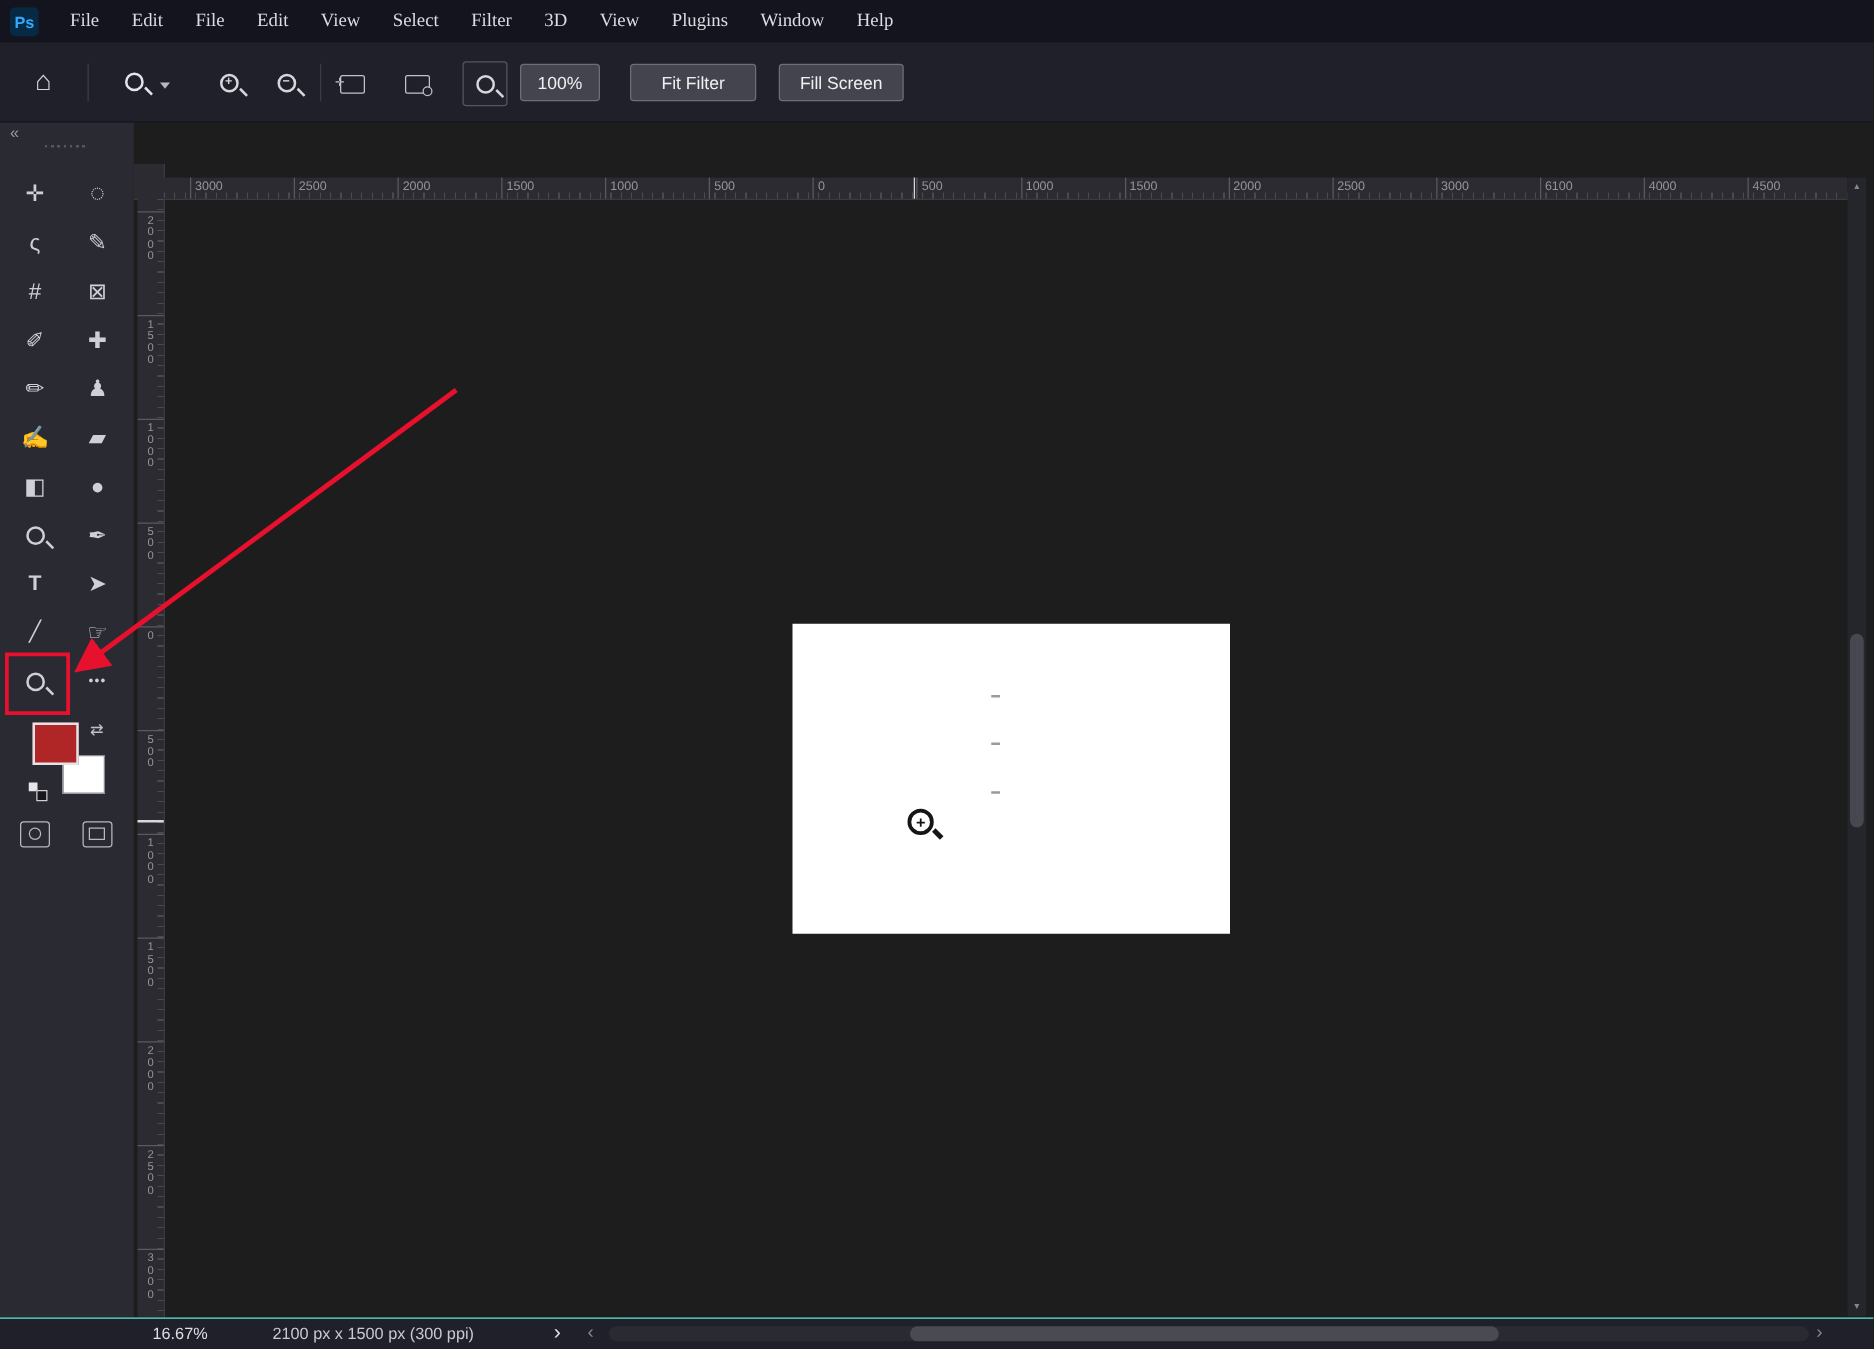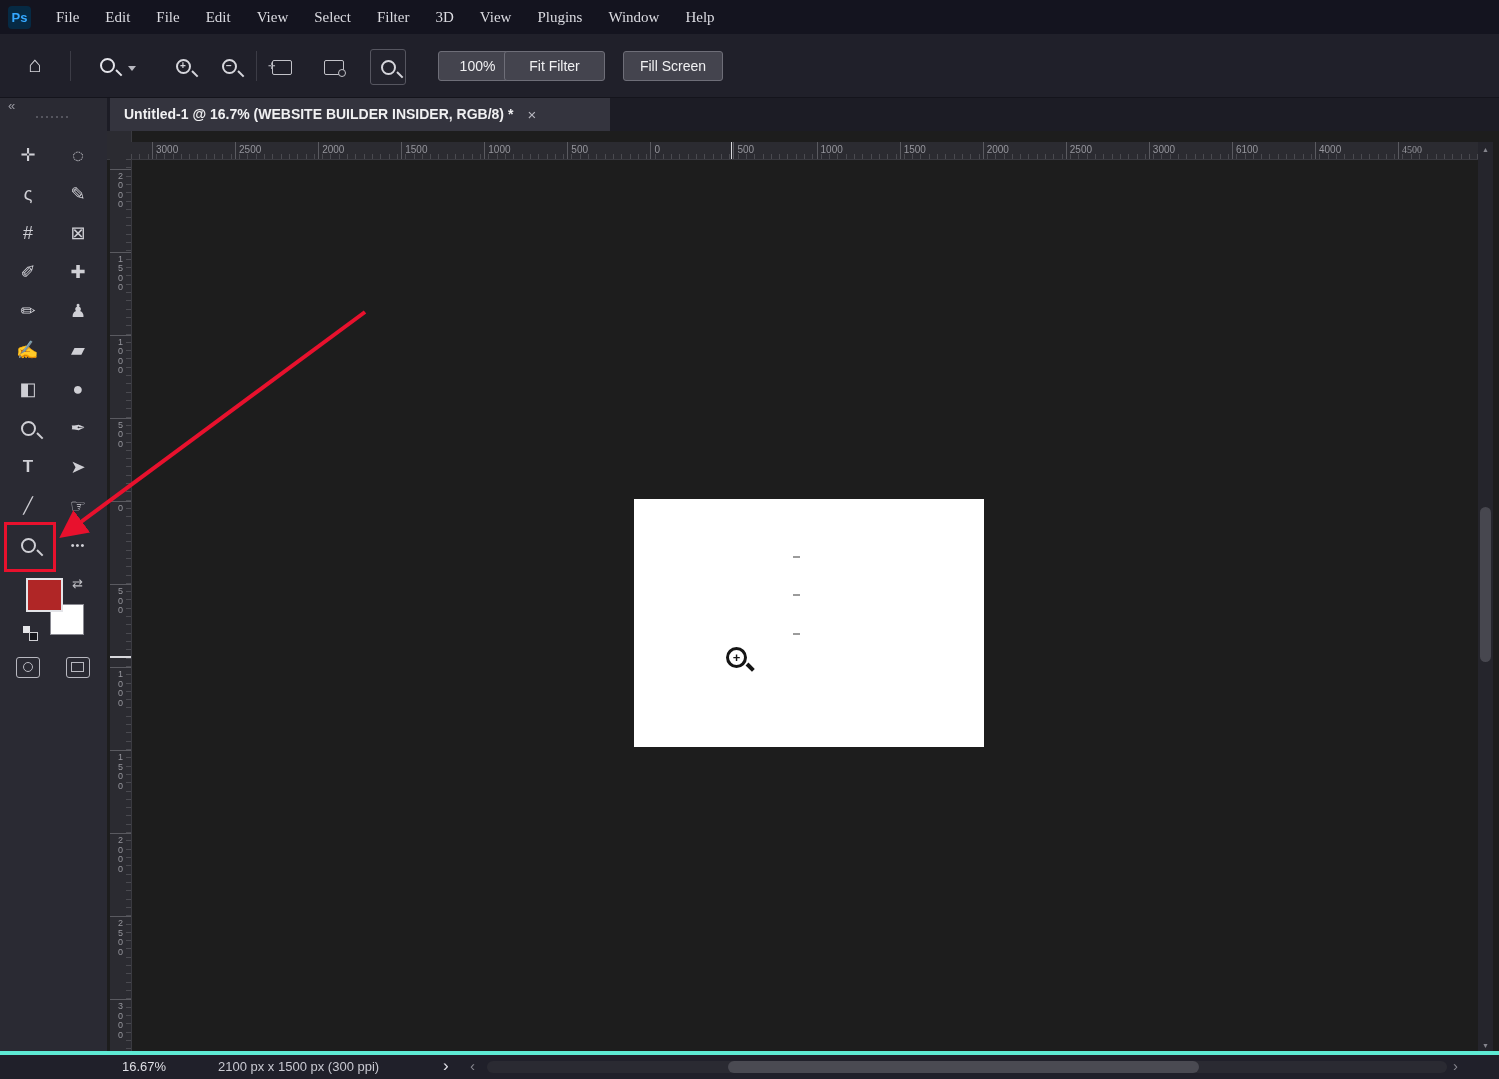--- a/index.html
+++ b/index.html
@@ -139,7 +139,7 @@
     <div class="icon-btn boxed" style="left:370px" data-name="scrubby-zoom-button">
         <span class="mag" data-name="magnifier-icon"></span>
       </div>
-    <div class="opt-btn" style="left:438px;width:79px" data-name="zoom-100-button">100%</div>
+    <div class="opt-btn" style="left:416px;width:64px" data-name="zoom-100-button">100%</div>
     <div class="opt-btn" style="left:504px;width:101px" data-name="fit-screen-button">Fit Filter</div>
     <div class="opt-btn" style="left:623px;width:100px" data-name="fill-screen-button">Fill Screen</div>
   </div>

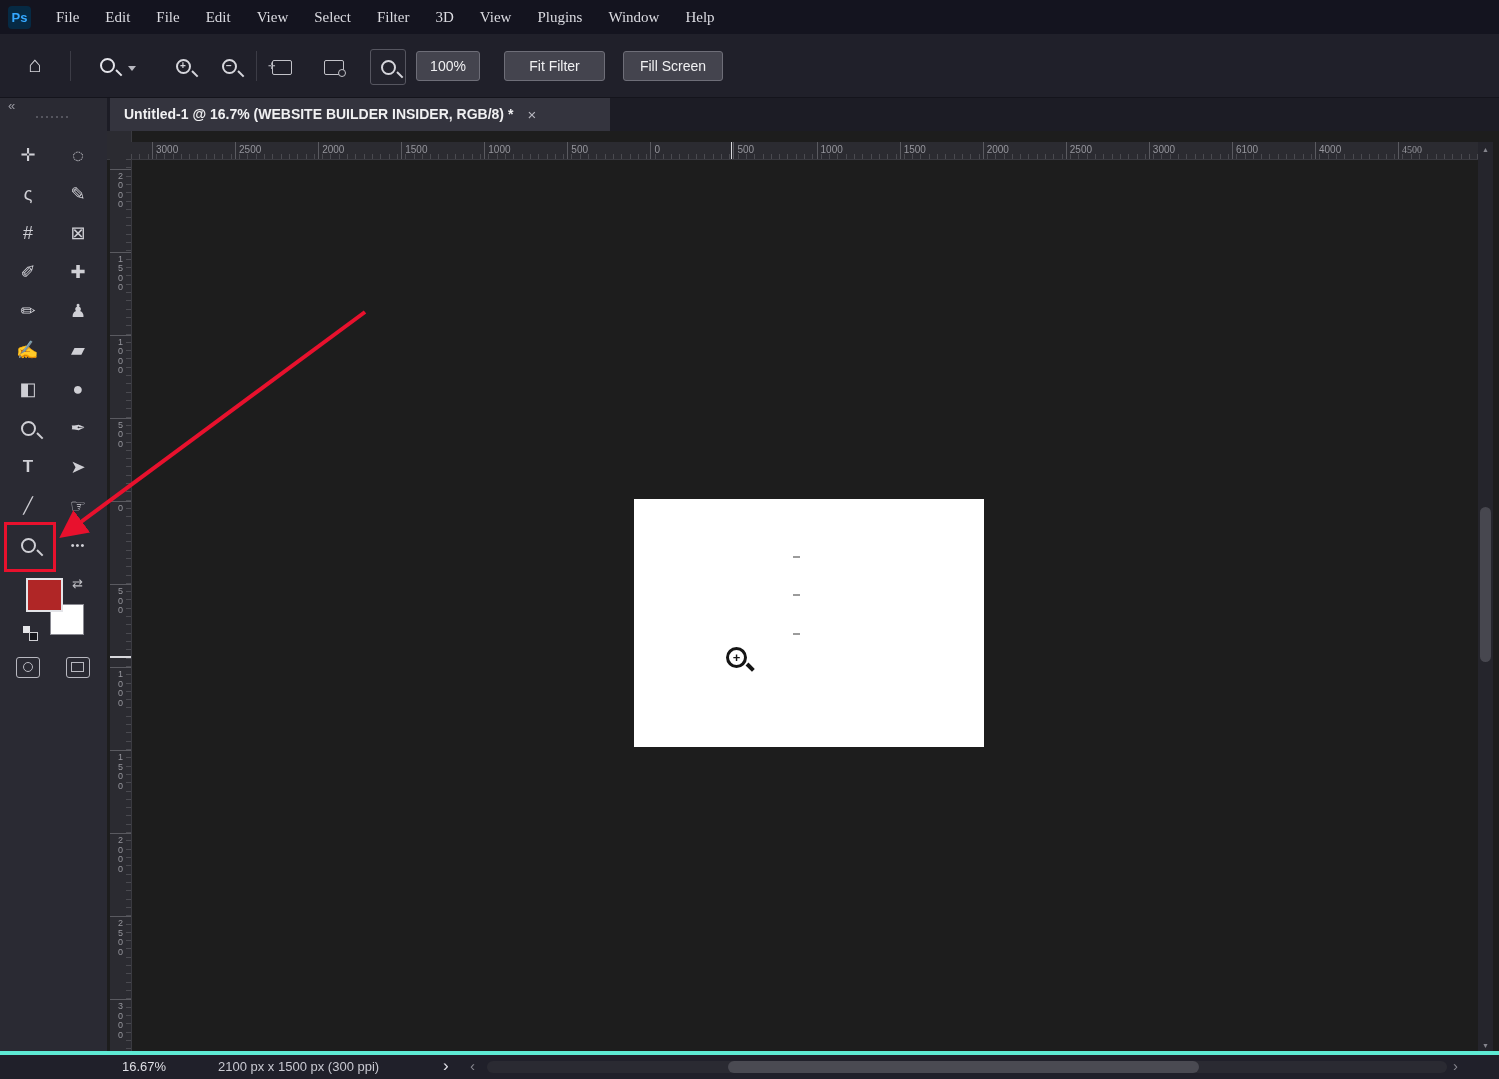--- a/index.html
+++ b/index.html
@@ -144,12 +144,6 @@
     <div class="opt-btn" style="left:623px;width:100px" data-name="fill-screen-button">Fill Screen</div>
   </div>
 
-  <div class="tabbar" data-name="document-tab-bar">
-    <div class="tab" data-name="document-tab">
-      <span class="tab-title" data-name="document-tab-title">Untitled-1 @ 16.7% (WEBSITE BUILDER INSIDER, RGB/8) *</span>
-      <span class="tab-close" data-name="tab-close-icon">×</span>
-    </div>
-  </div>
 
   <div class="toolpanel" data-name="tool-panel">
     <span class="collapse" data-name="collapse-panel-icon">«</span>

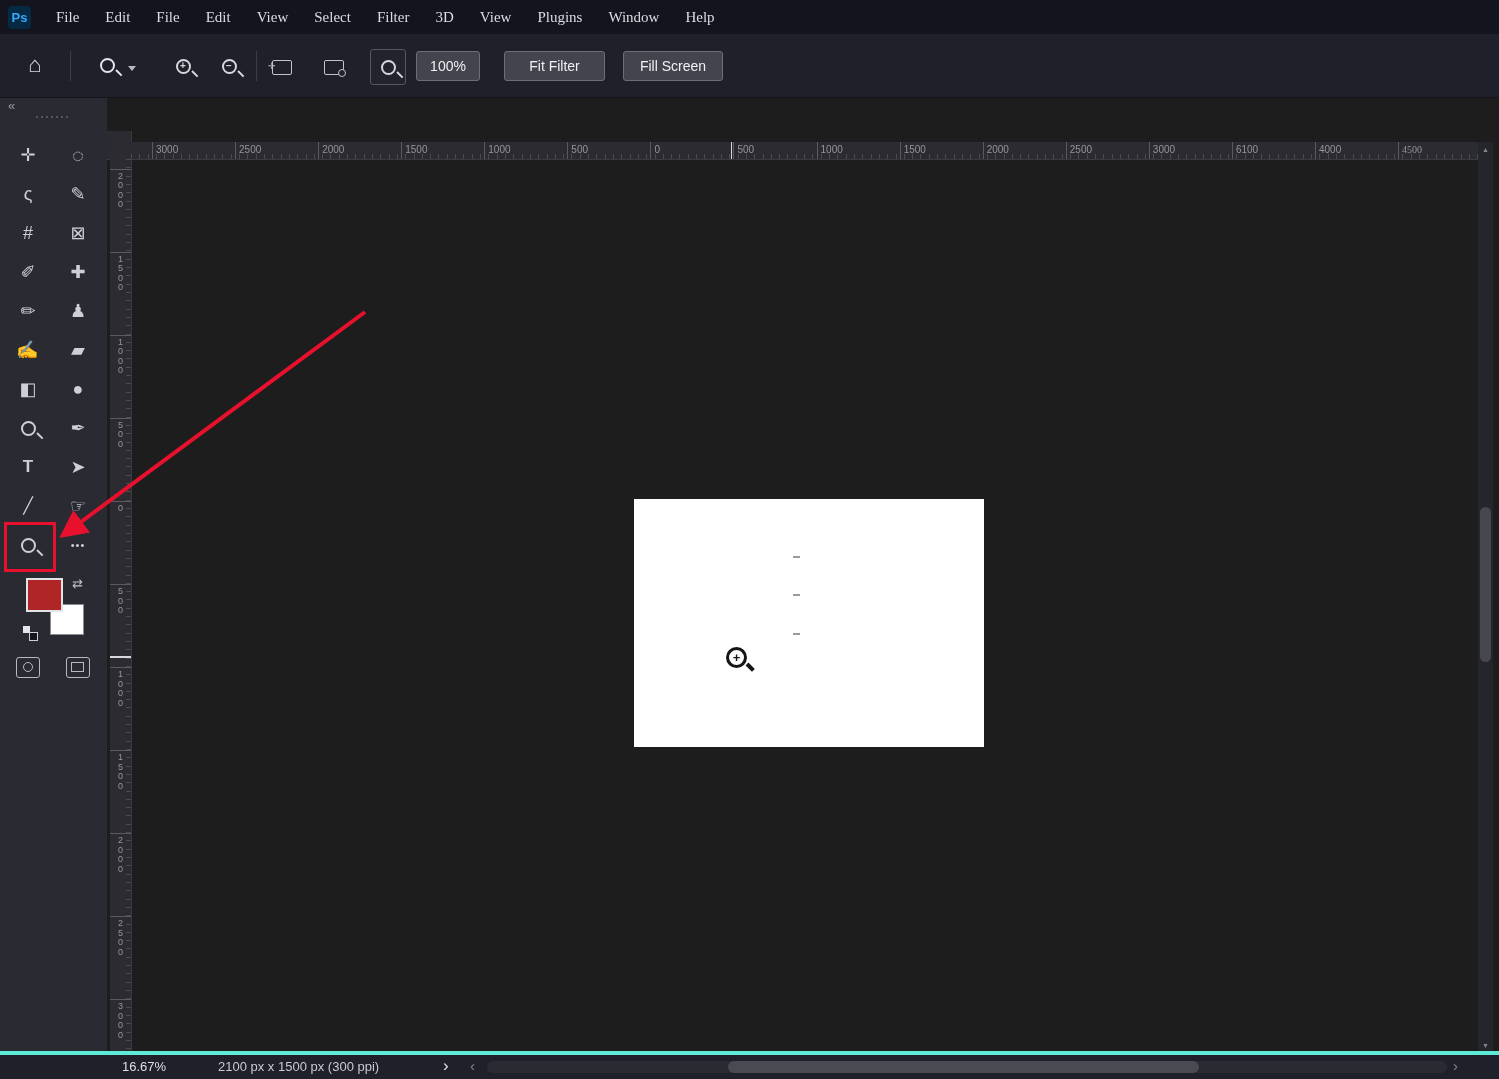--- a/index.html
+++ b/index.html
@@ -244,7 +244,7 @@
       <span class="hlabel" data-name="h-ruler-label" style="left: 1017.84px;">3000</span>
       <span class="hlabel" data-name="h-ruler-label" style="left: 1100.91px;">6100</span>
       <span class="hlabel" data-name="h-ruler-label" style="left: 1183.98px;">4000</span>
-      <span class="hlabel" data-name="h-ruler-label" style="left: 1267.05px; font-family: Liberation Serif, serif;">4500</span>
+      <span class="hlabel" data-name="h-ruler-label" style="left: 1267.05px;">4500</span>
     </div>
   <div class="vruler" data-name="vertical-ruler">
     <div class="v-cursor-mark" data-name="cursor-position-mark"></div>

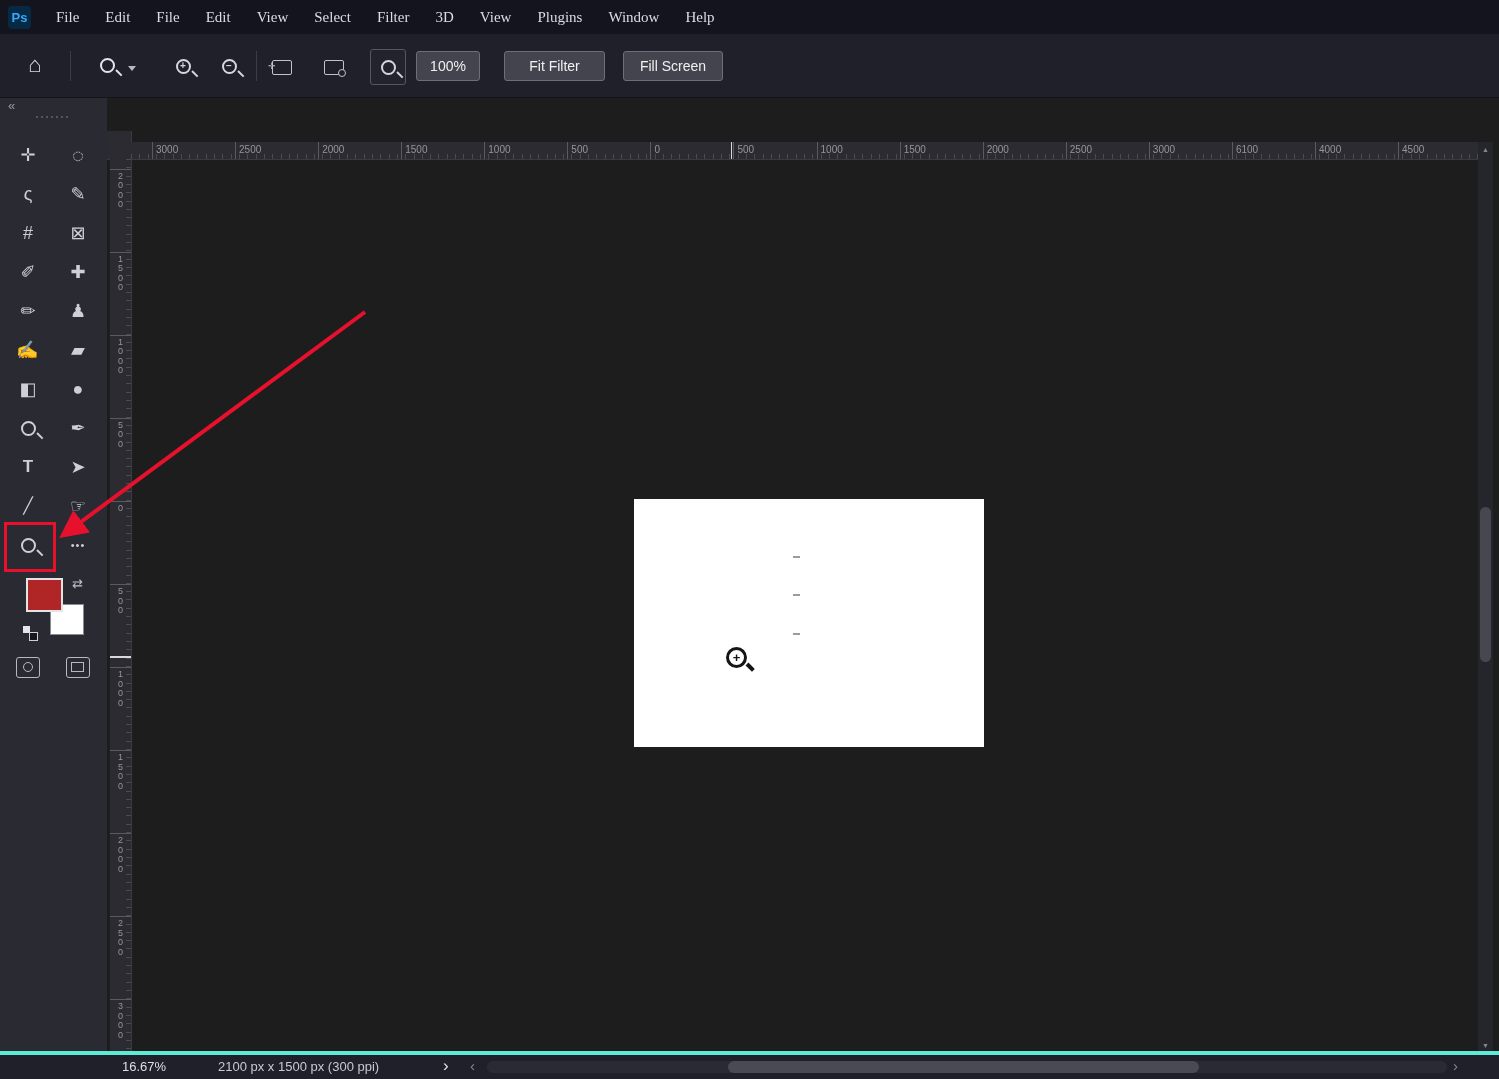--- a/index.html
+++ b/index.html
@@ -83,7 +83,7 @@
   .vthumb{position:absolute;left:2px;width:11px;top:365px;height:155px;background:#47474f;border-radius:6px;}
 
   
-  .statusbar{position:absolute;left:0;right:0;bottom:0;height:24px;background:#20202a;border-top:4px solid #5eead4;color:#c9c9d1;font-size:13px;z-index:6;}
+  .statusbar{position:absolute;left:0;right:0;bottom:0;height:24px;background:#20202a;border-top:1px solid #5eead4;color:#c9c9d1;font-size:13px;z-index:6;}
   .status-zoom{position:absolute;left:122px;top:4px;color:#dfdfe5;}
   .status-doc{position:absolute;left:218px;top:4px;}
   .status-chev{position:absolute;left:443px;top:1px;font-size:17px;color:#e2e2e8;}

